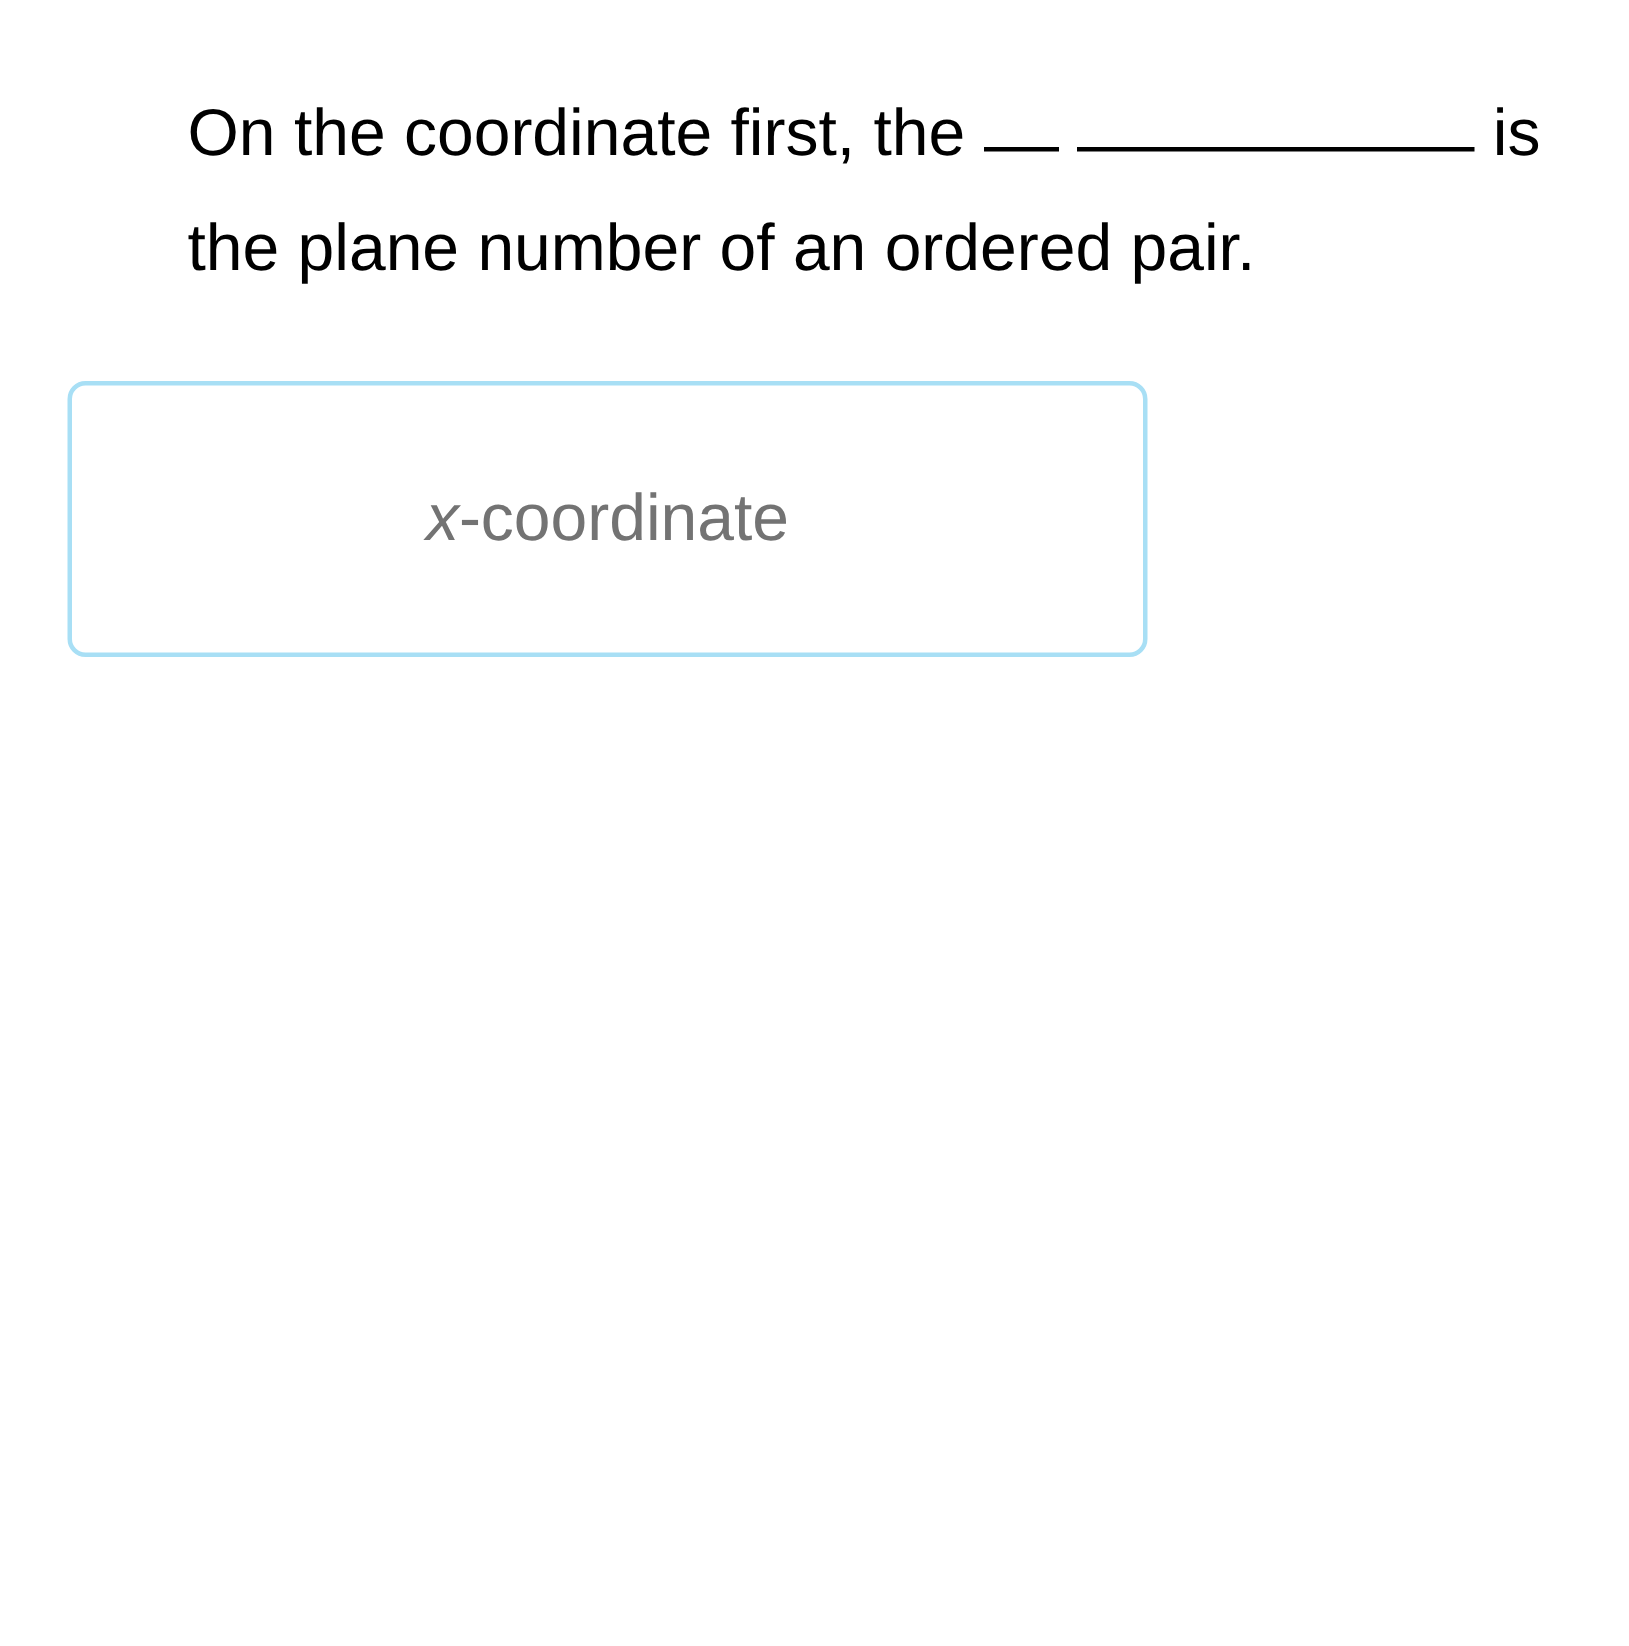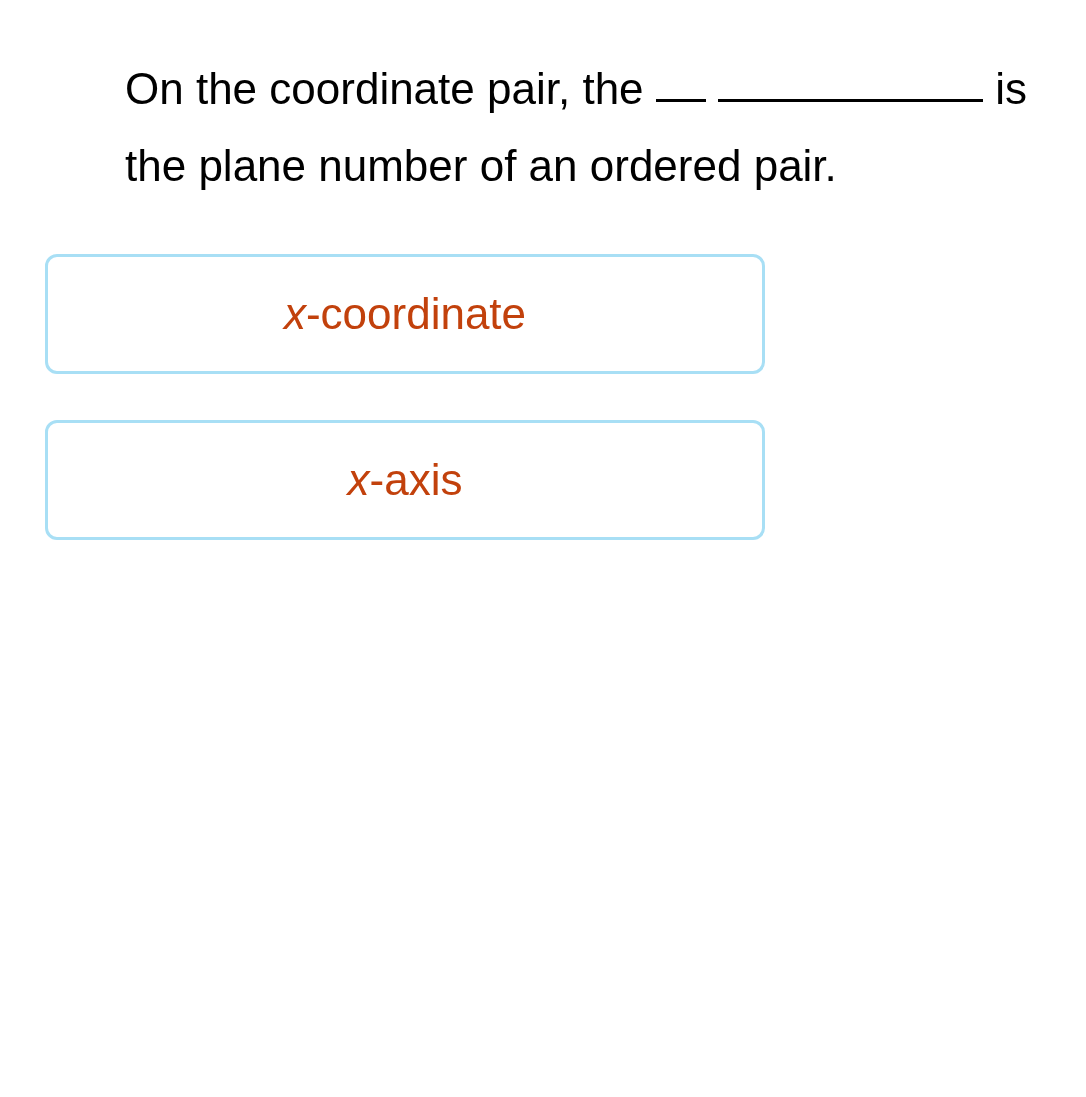--- a/index.html
+++ b/index.html
@@ -64,7 +64,7 @@
 <body>
 
 <div class="question-text">
-  <span>On the coordinate pair, the </span><span class="blank-short"></span>
+  <span>On the coordinate first, the </span><span class="blank-short"></span>
   <span class="blank-long"></span><span> is the plane number of an ordered pair.</span>
 </div>
 

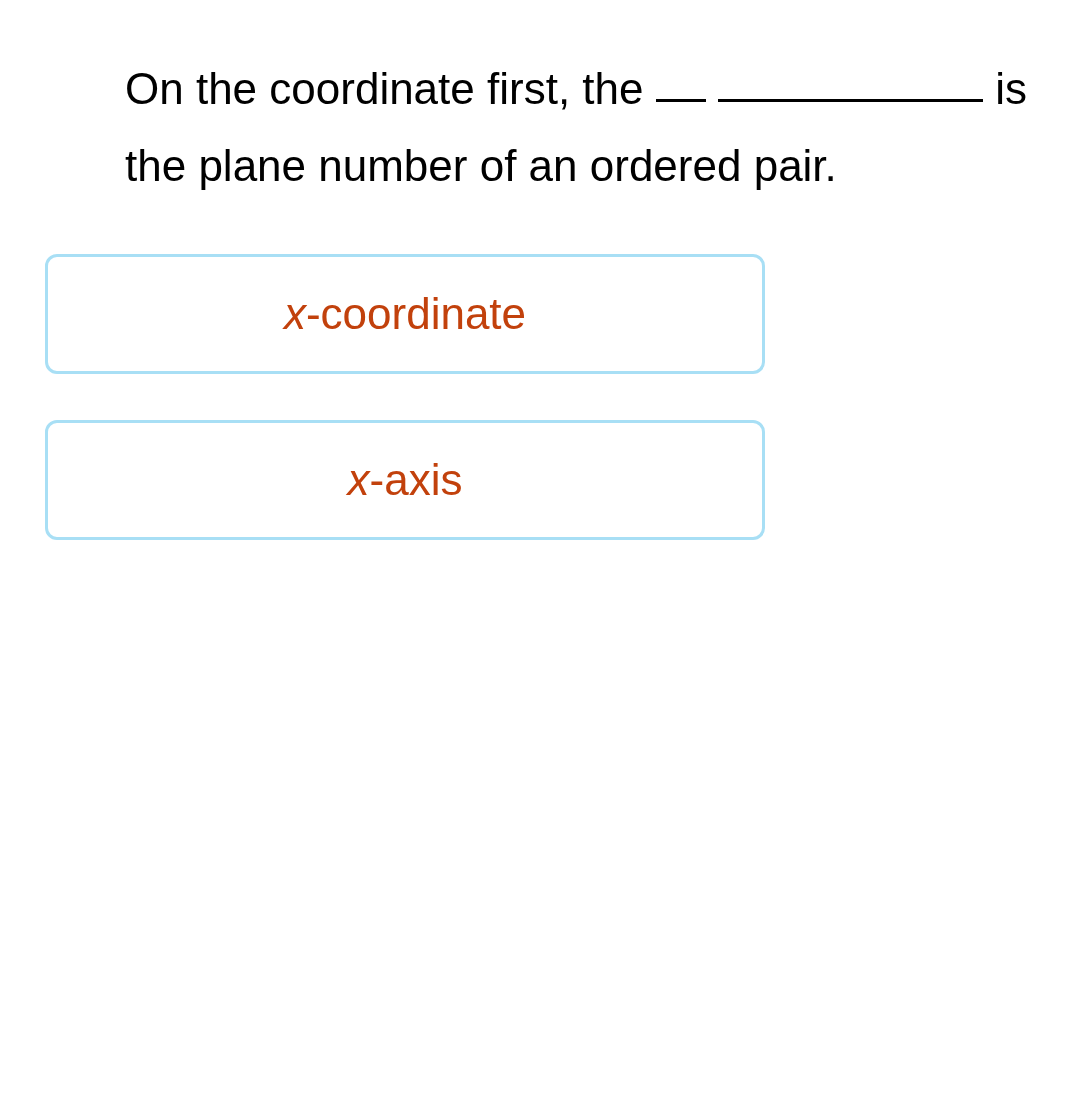--- a/index.html
+++ b/index.html
@@ -44,12 +44,12 @@
     }
     .option-button {
       width: 720px;
-      height: 120px;
+      height: 184px;
       background: #ffffff;
       border: 3px solid #a8dff5;
       border-radius: 12px;
       font-size: 44px;
-      color: #c2410c;
+      color: #737373;
       cursor: pointer;
       display: flex;
       align-items: center;

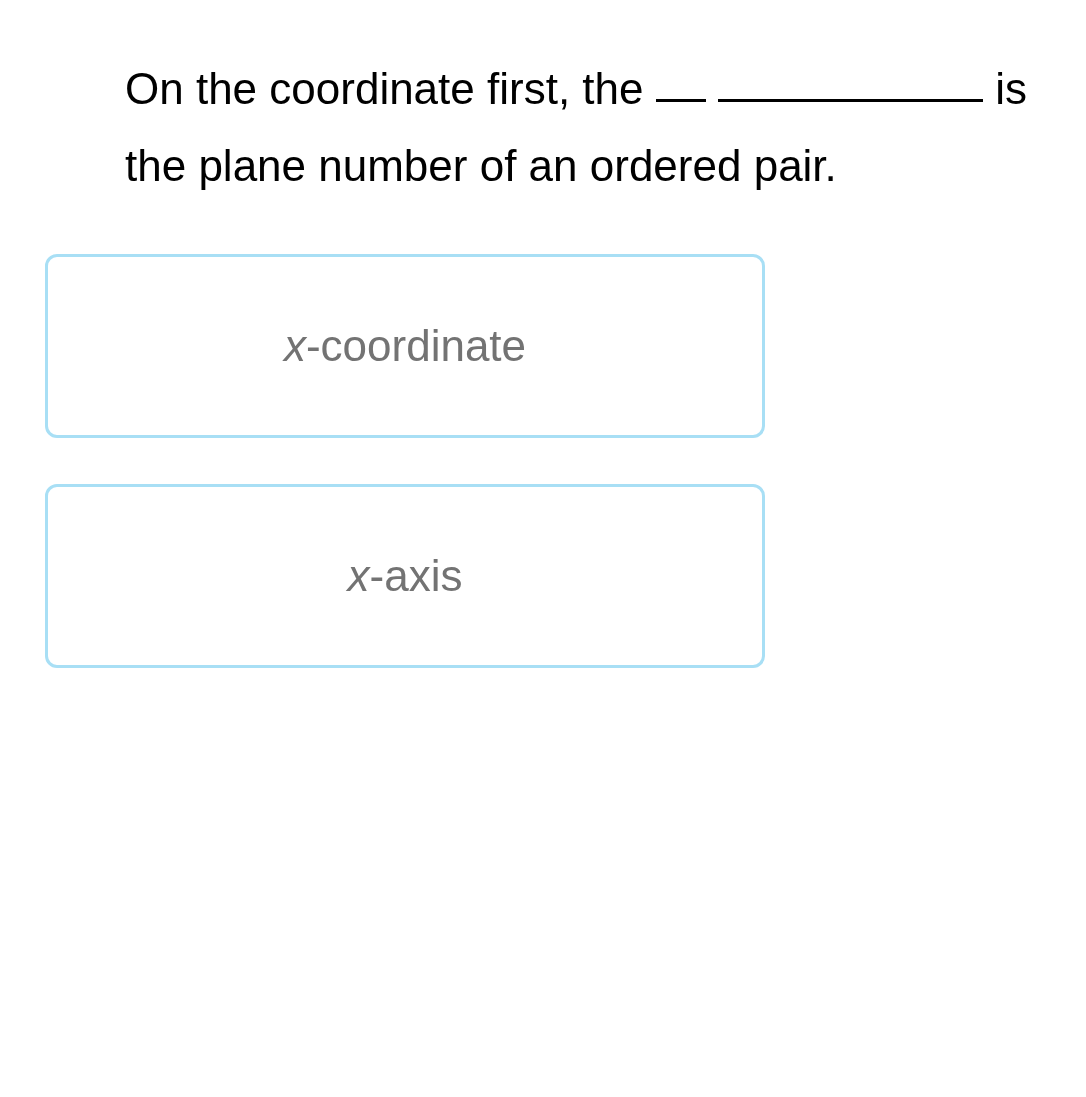--- a/index.html
+++ b/index.html
@@ -72,9 +72,6 @@
   <button class="option-button">
     <span><span class="italic-var">x</span><span>-coordinate</span></span>
   </button>
-  <button class="option-button">
-    <span><span class="italic-var">x</span><span>-axis</span></span>
-  </button>
 </div>
 
 </body></html>

